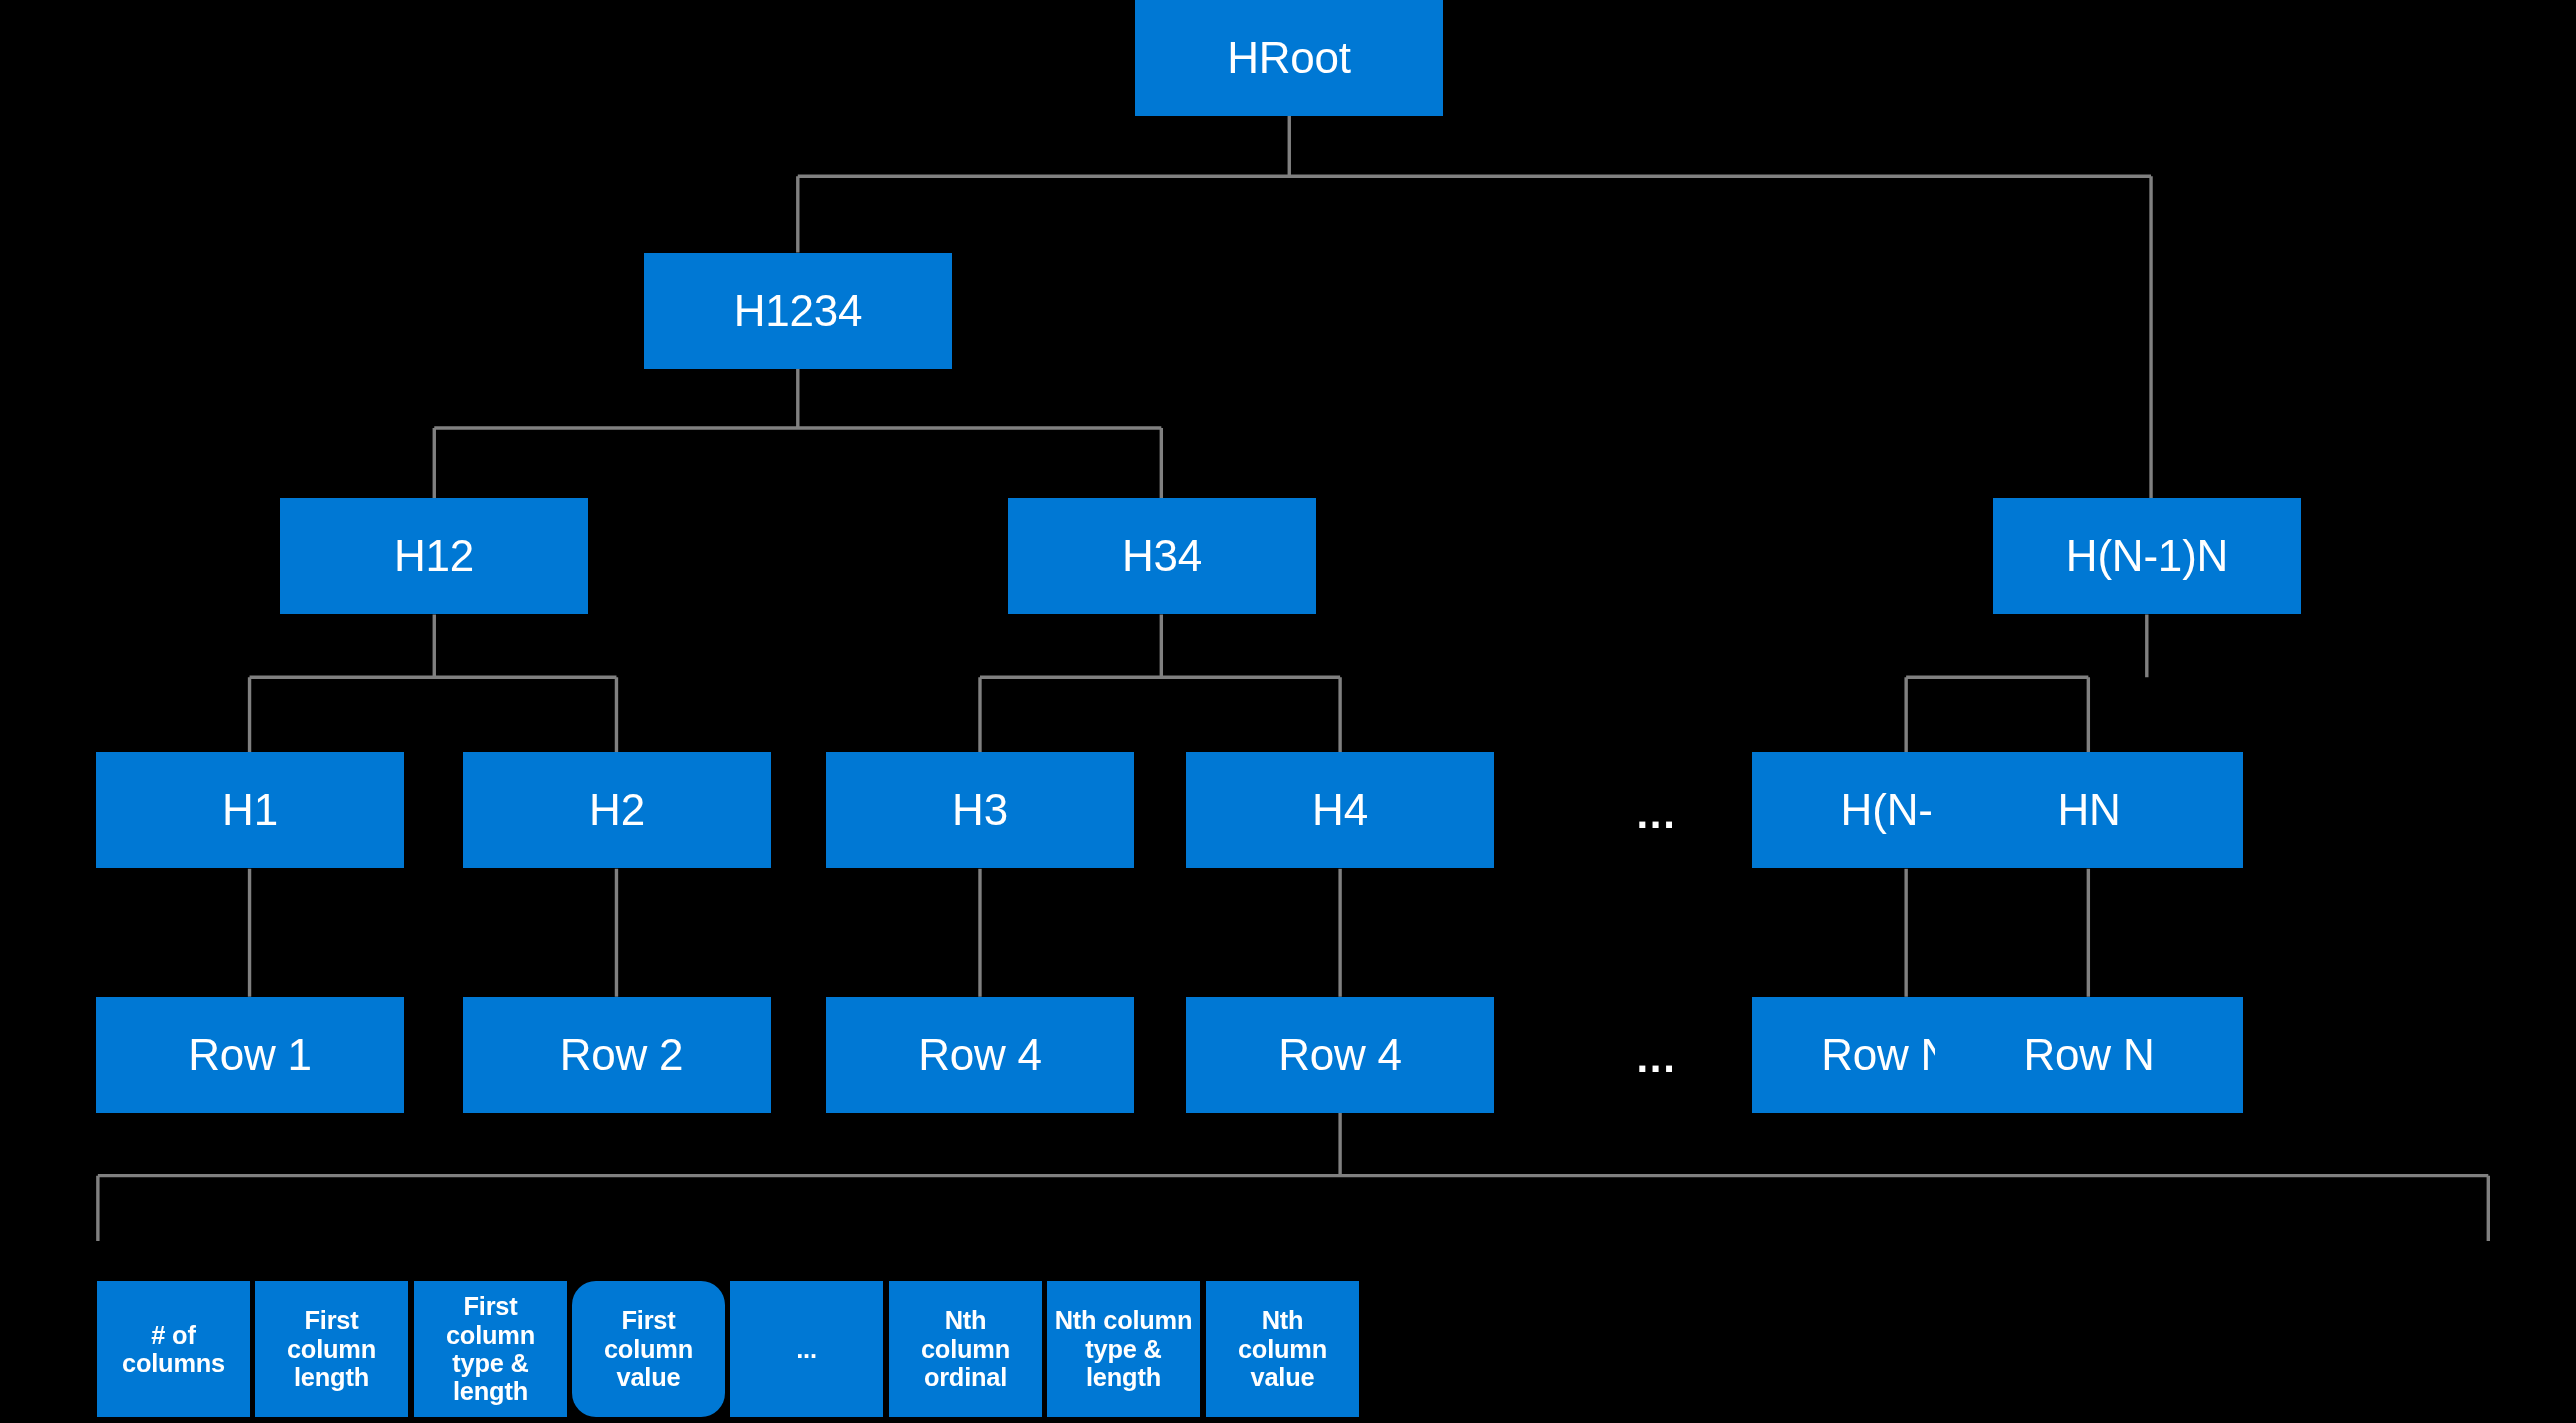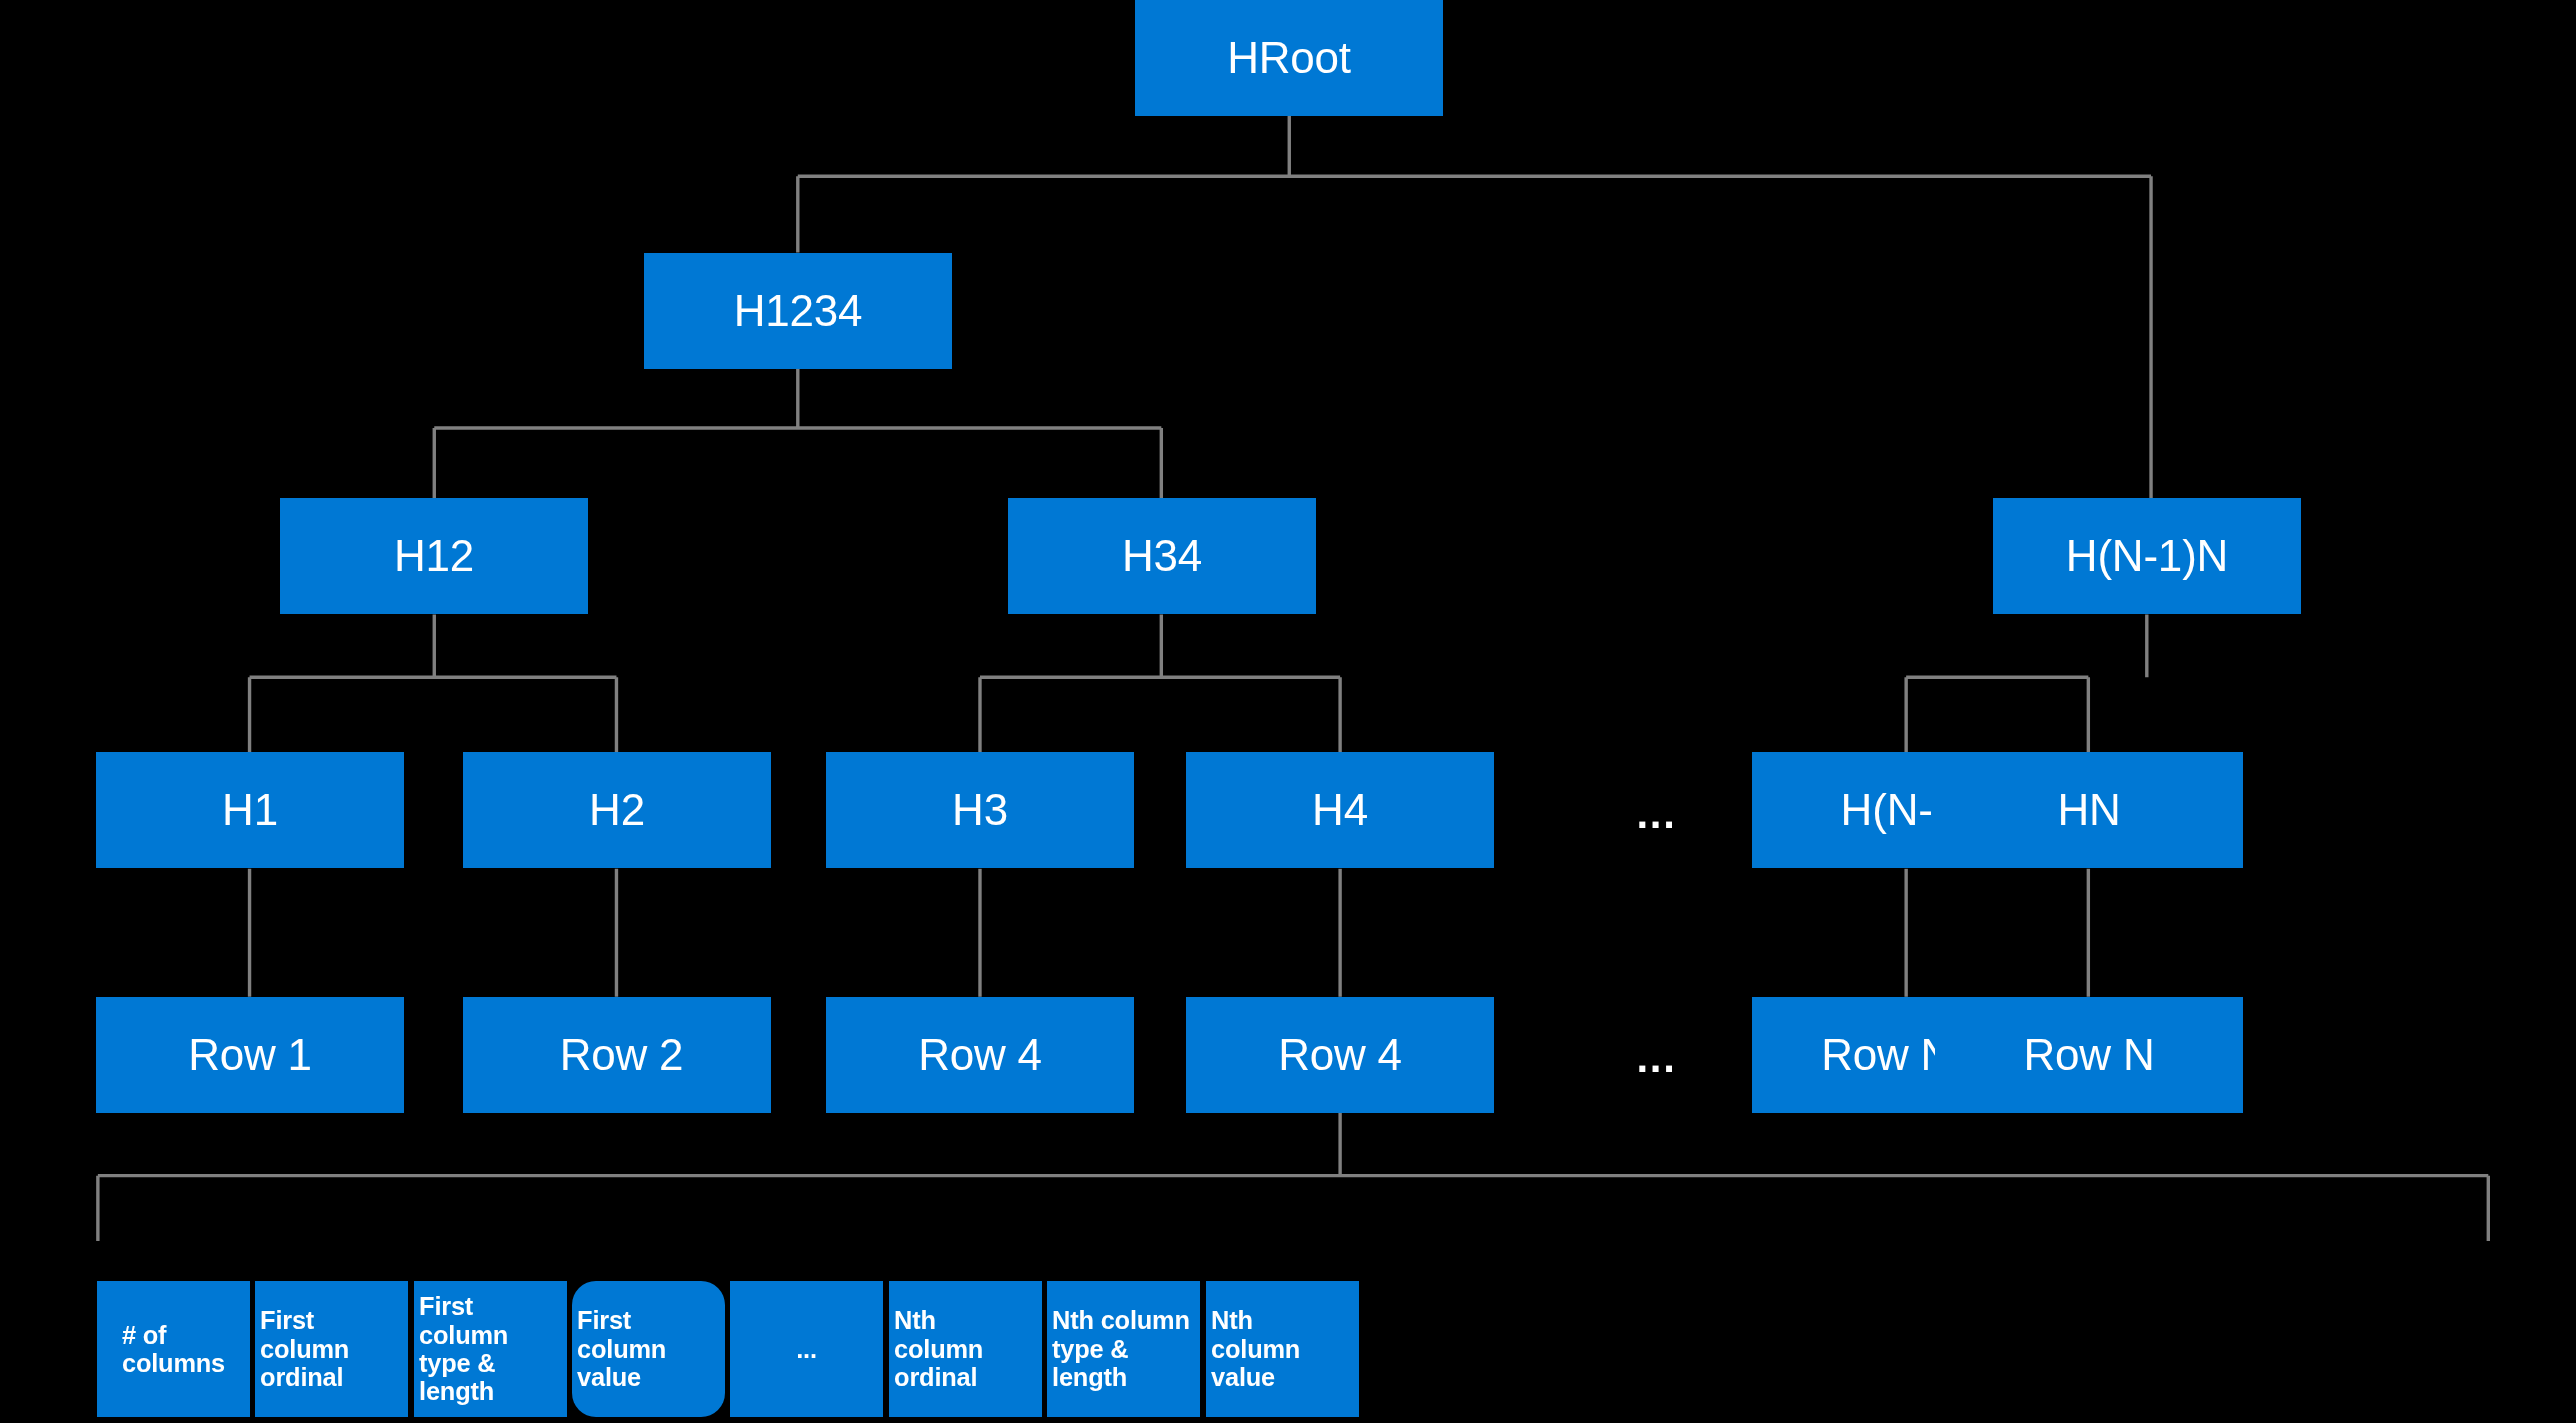--- a/index.html
+++ b/index.html
@@ -34,6 +34,7 @@
     display: flex;
     align-items: center;
     justify-content: center;
+    text-align: center;
     box-sizing: border-box;
     font-family: "Liberation Sans", sans-serif;
     line-height: 1.12;

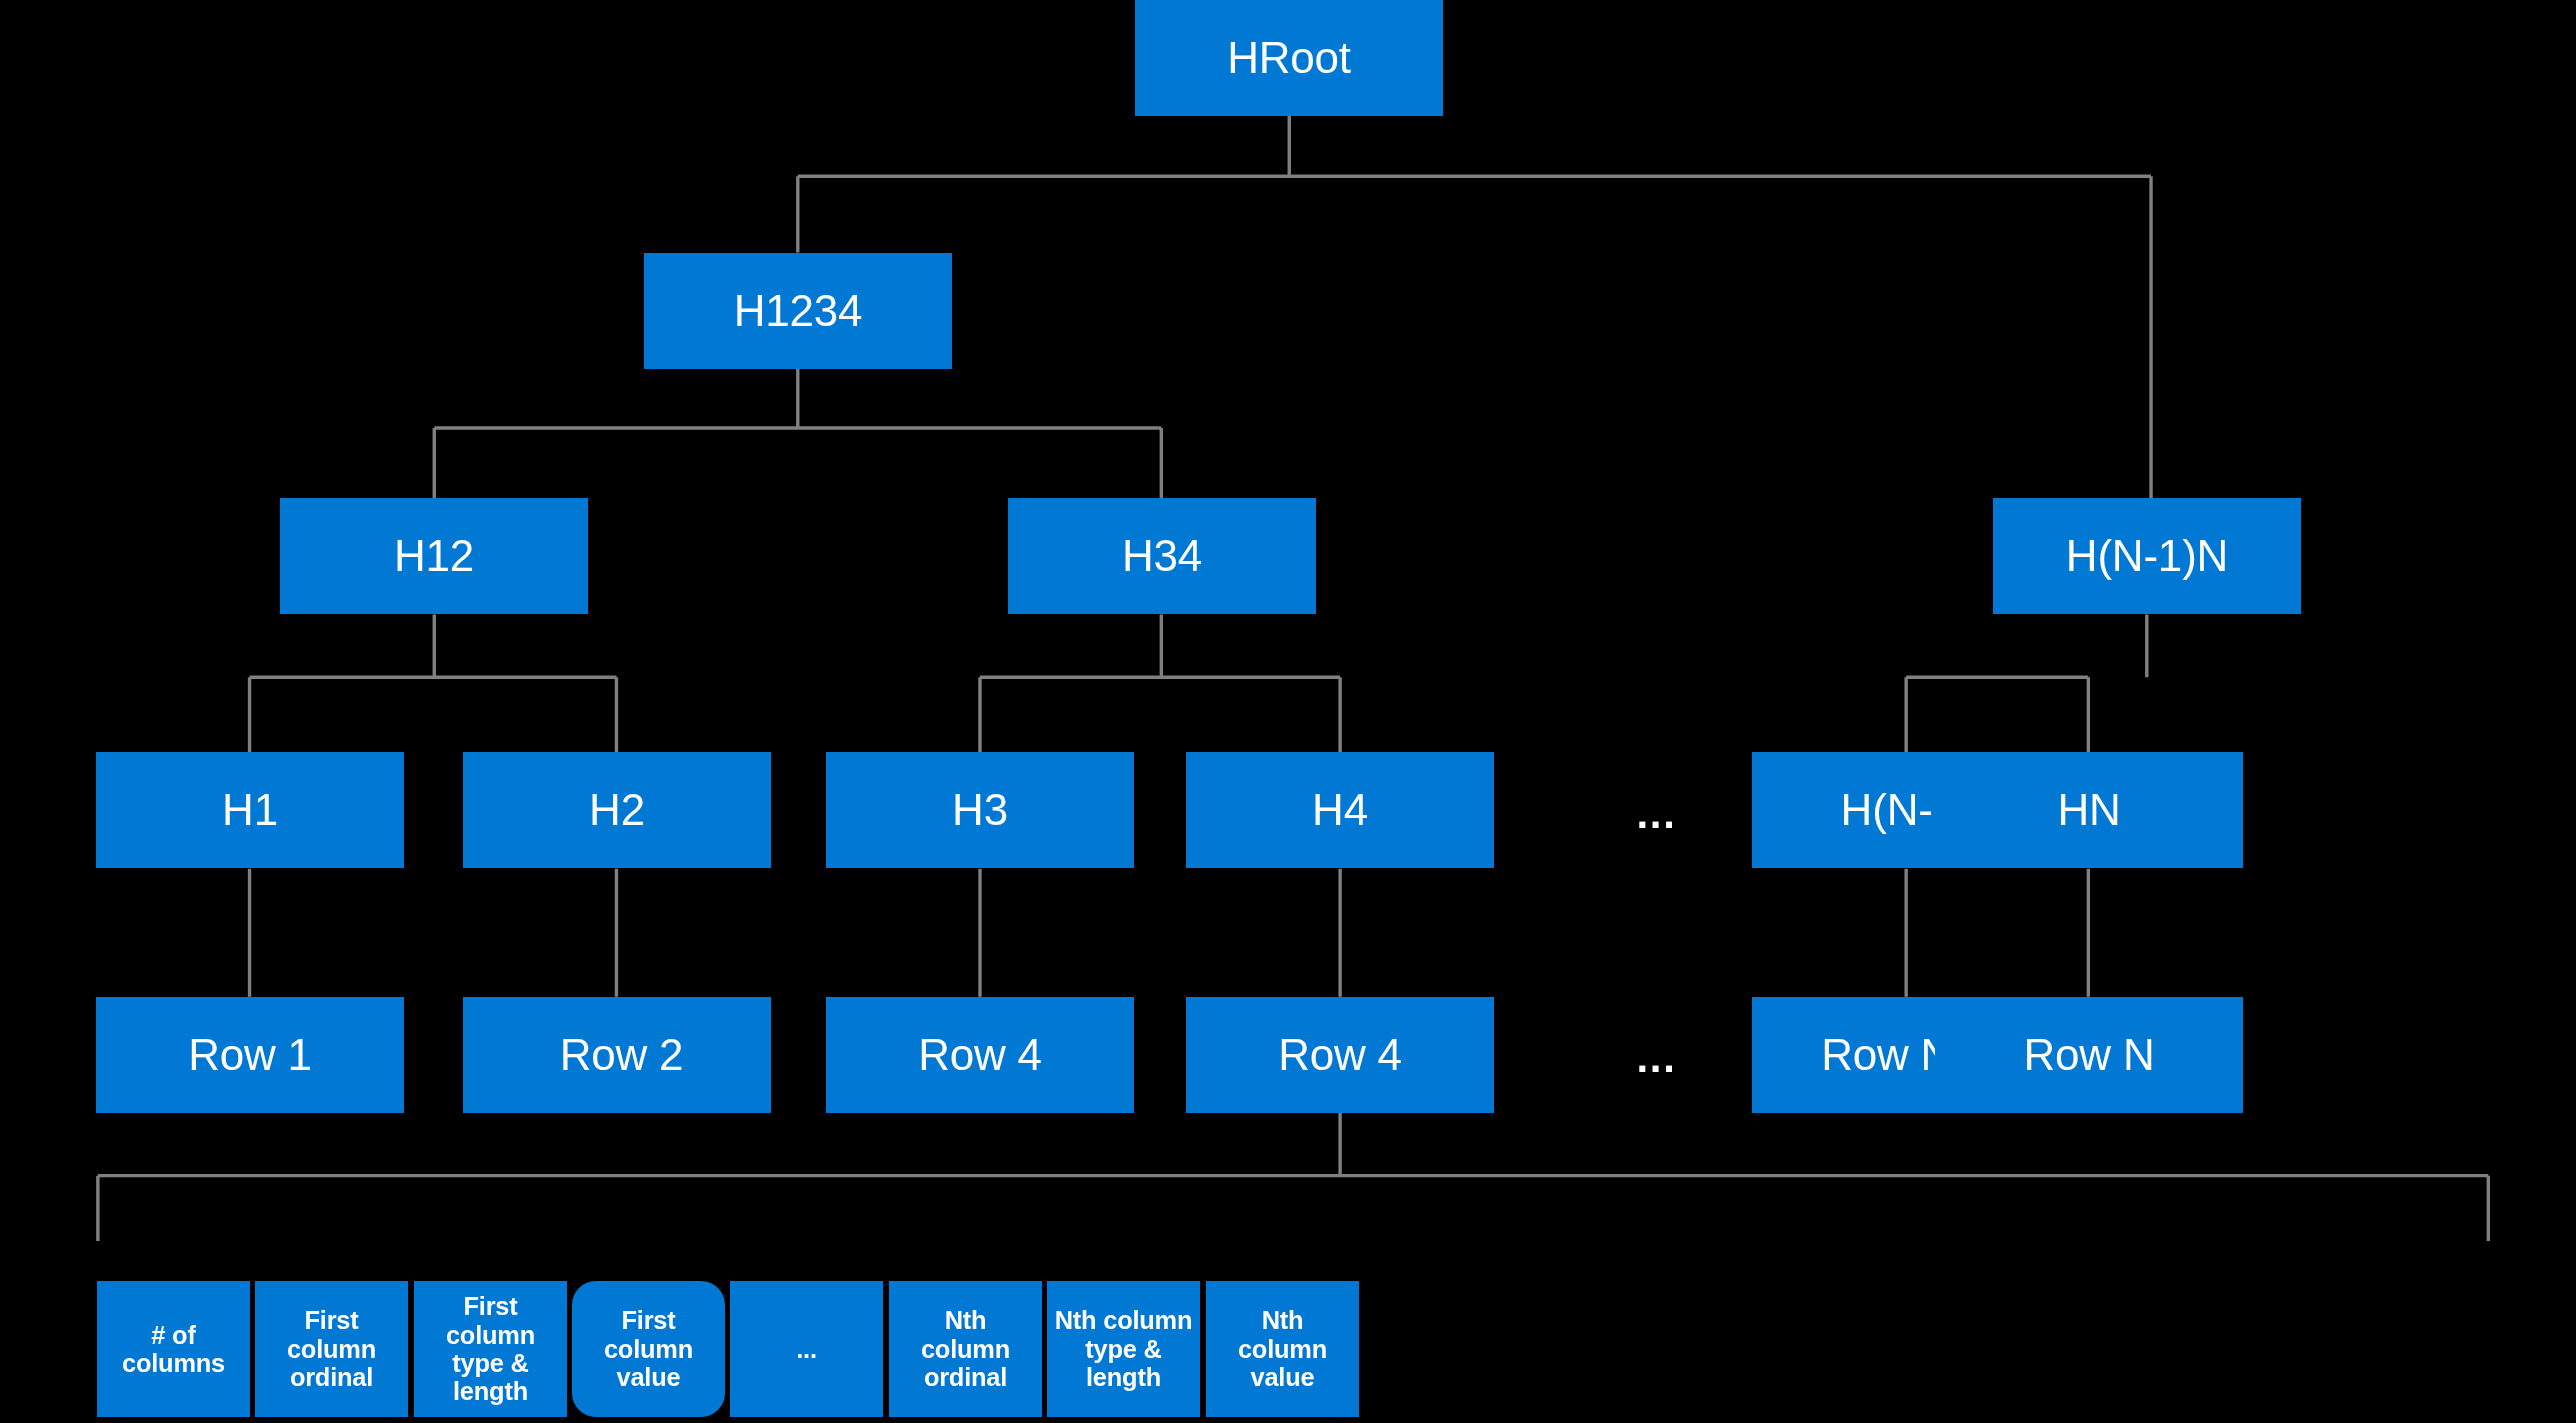--- a/index.html
+++ b/index.html
@@ -142,7 +142,7 @@
         <div><span># of</span><br><span>columns</span></div>
       </div>
       <div class="node-box level-field" style="left: 255px; top: 1281px; width: 153px; height: 136px; background: rgb(0, 120, 212); color: rgb(255, 255, 255);">
-        <div><span>First column</span><br><span>ordinal</span></div>
+        <div><span>First column</span><br><span>length</span></div>
       </div>
       <div class="node-box level-field" style="left: 414px; top: 1281px; width: 153px; height: 136px; background: rgb(0, 120, 212); color: rgb(255, 255, 255);">
         <div><span>First column</span><br><span>type &amp; length</span></div>

